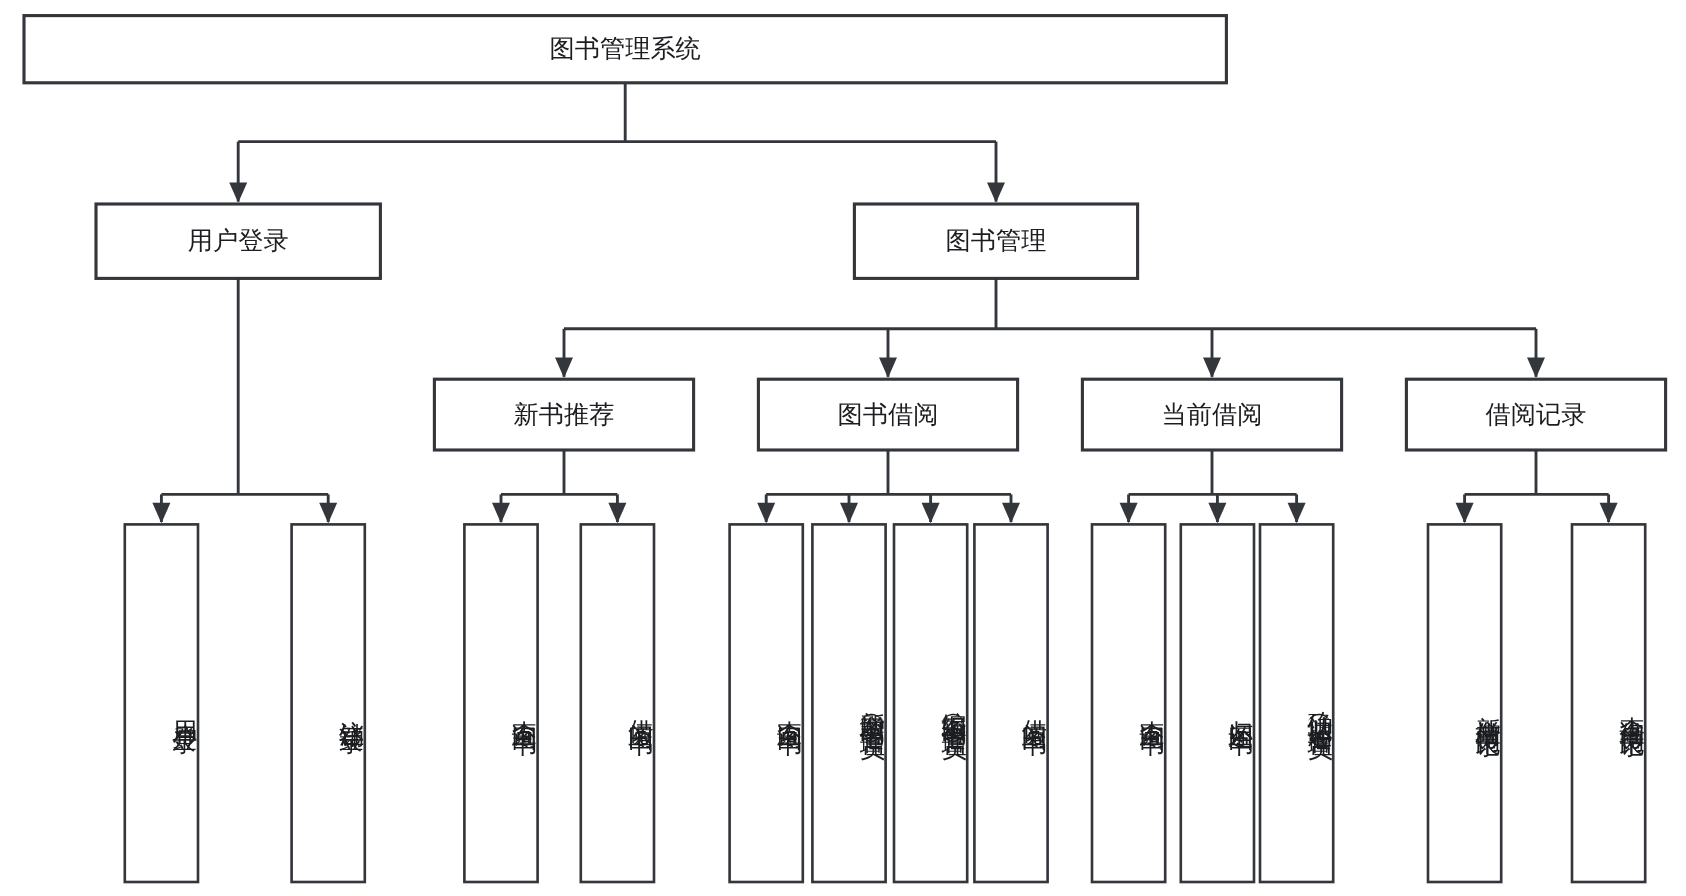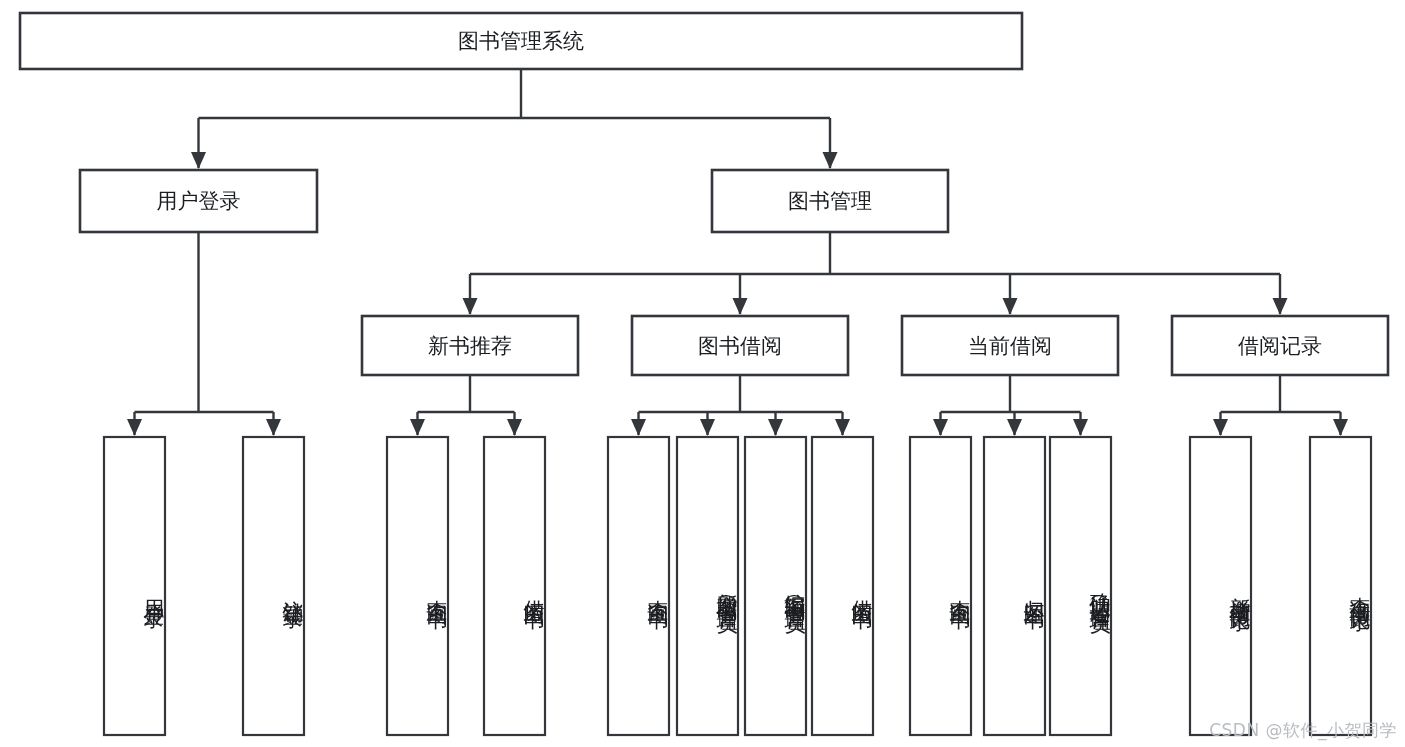--- a/index.html
+++ b/index.html
@@ -226,7 +226,6 @@
       <div class="vlabel" style="left: 1190px; top: 514px; width: 61px; height: 150px;">新增借阅记录</div>
       <div class="vlabel" style="left: 1310px; top: 514px; width: 61px; height: 150px;">查询借阅记录</div>
     </div>
-  <div class="watermark-text">CSDN @软件_小贺同学</div>
 </div>
 
 </body></html>

